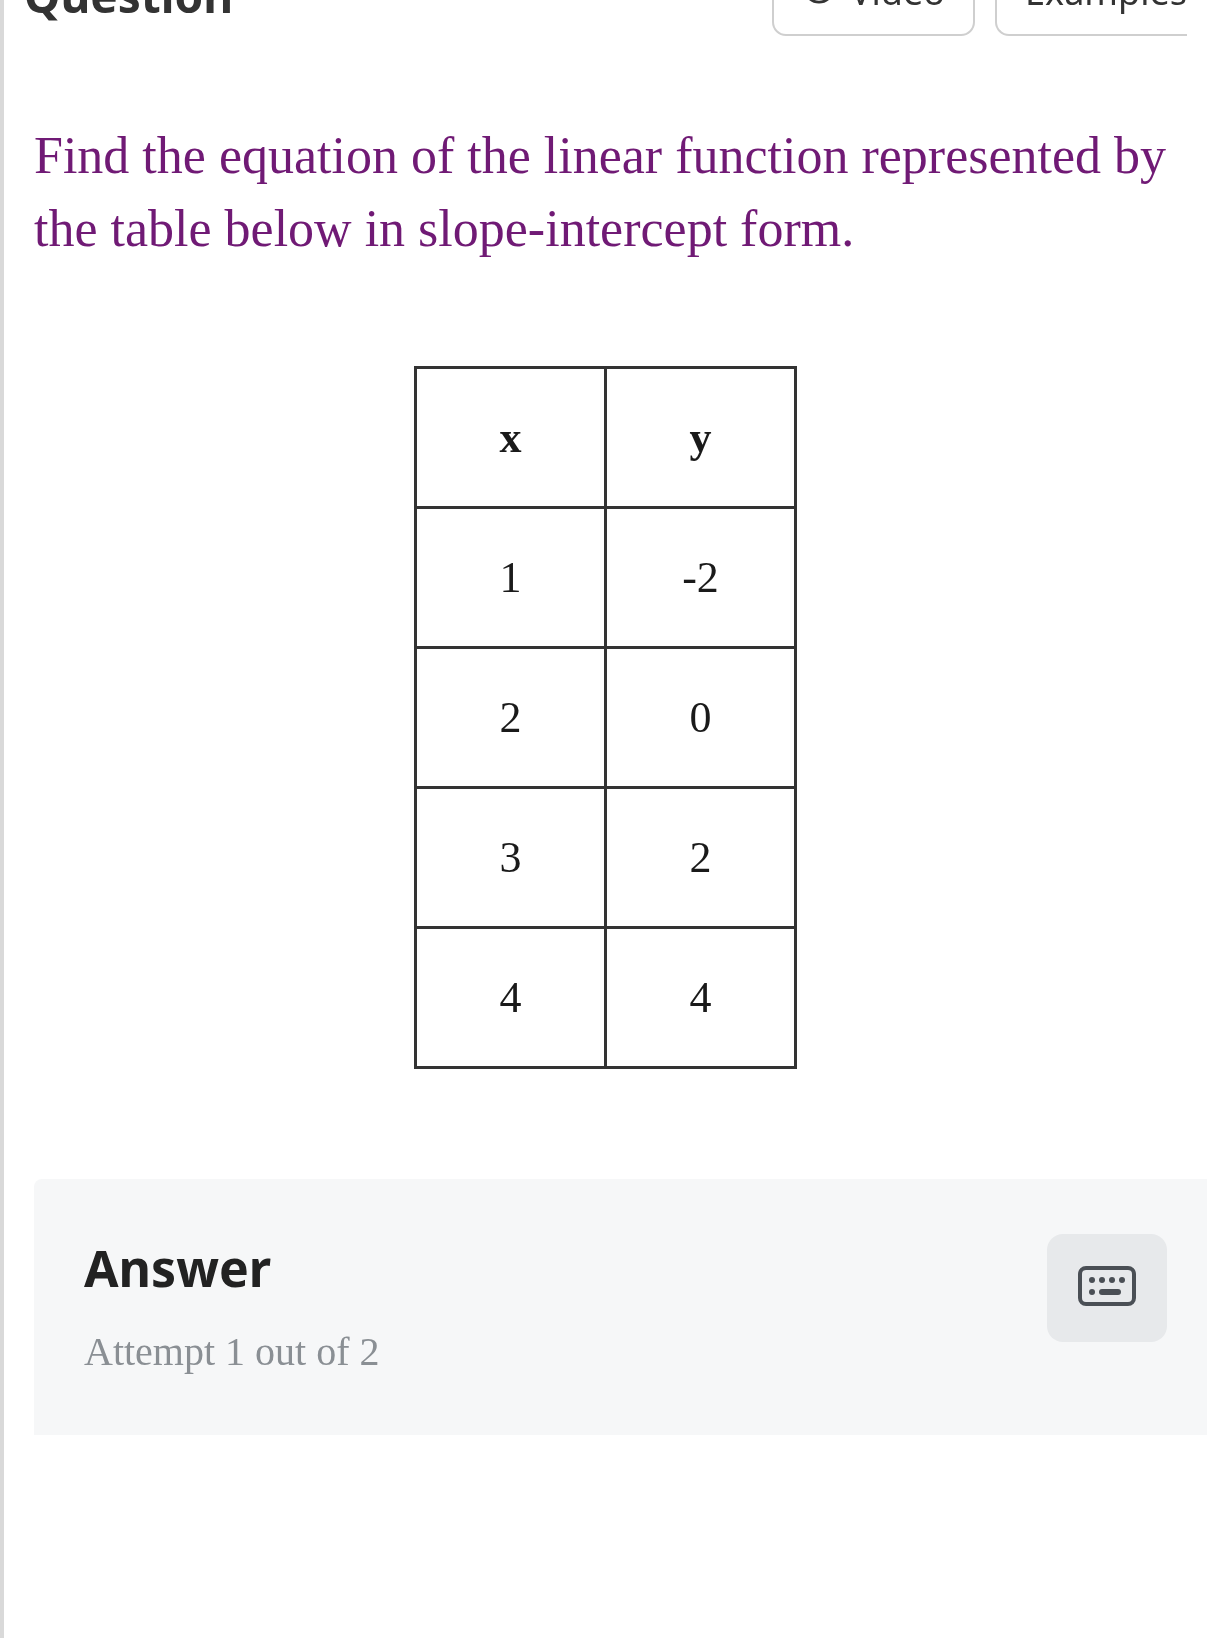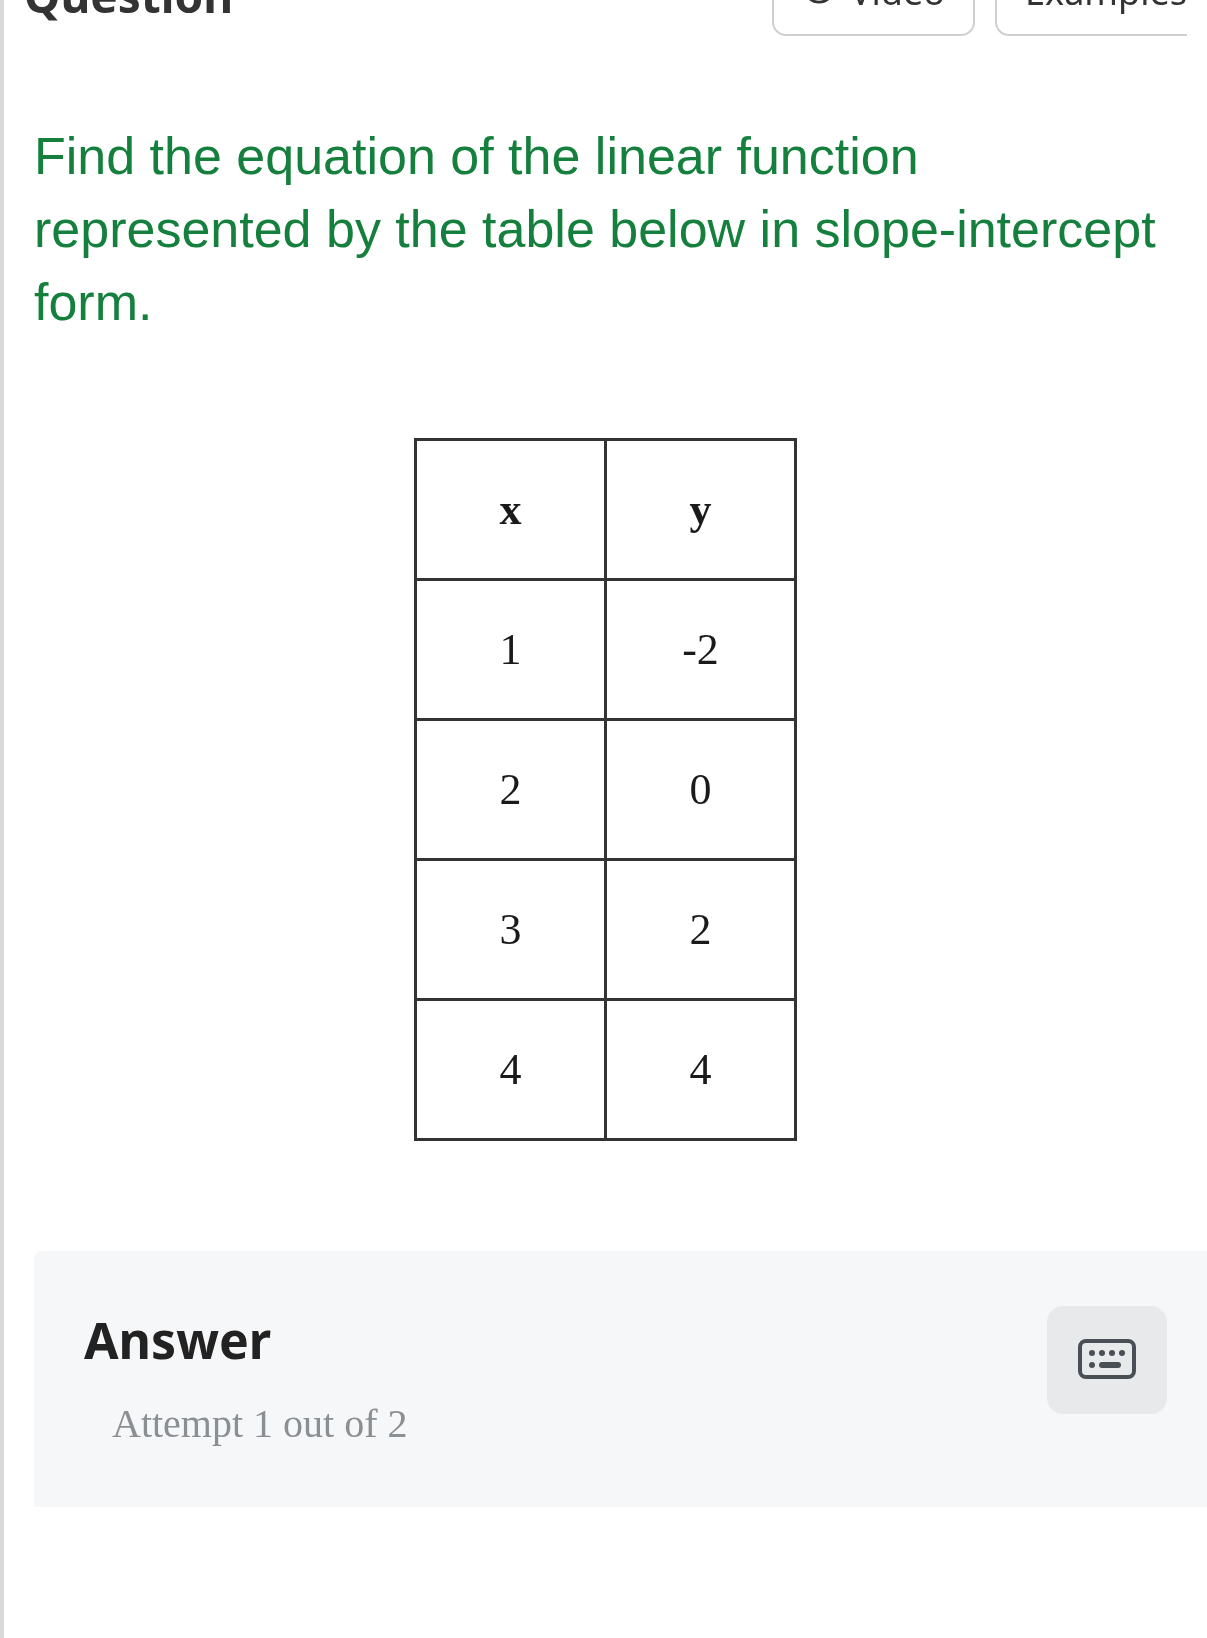--- a/index.html
+++ b/index.html
@@ -54,8 +54,8 @@
   .prompt {
     font-size: 52px;
     line-height: 1.4;
-    color: #15803d;
-    font-family: Liberation Sans, sans-serif;
+    color: #701a75;
+    font-family: Liberation Serif, serif;
   }
   .table-wrap {
     display: flex;

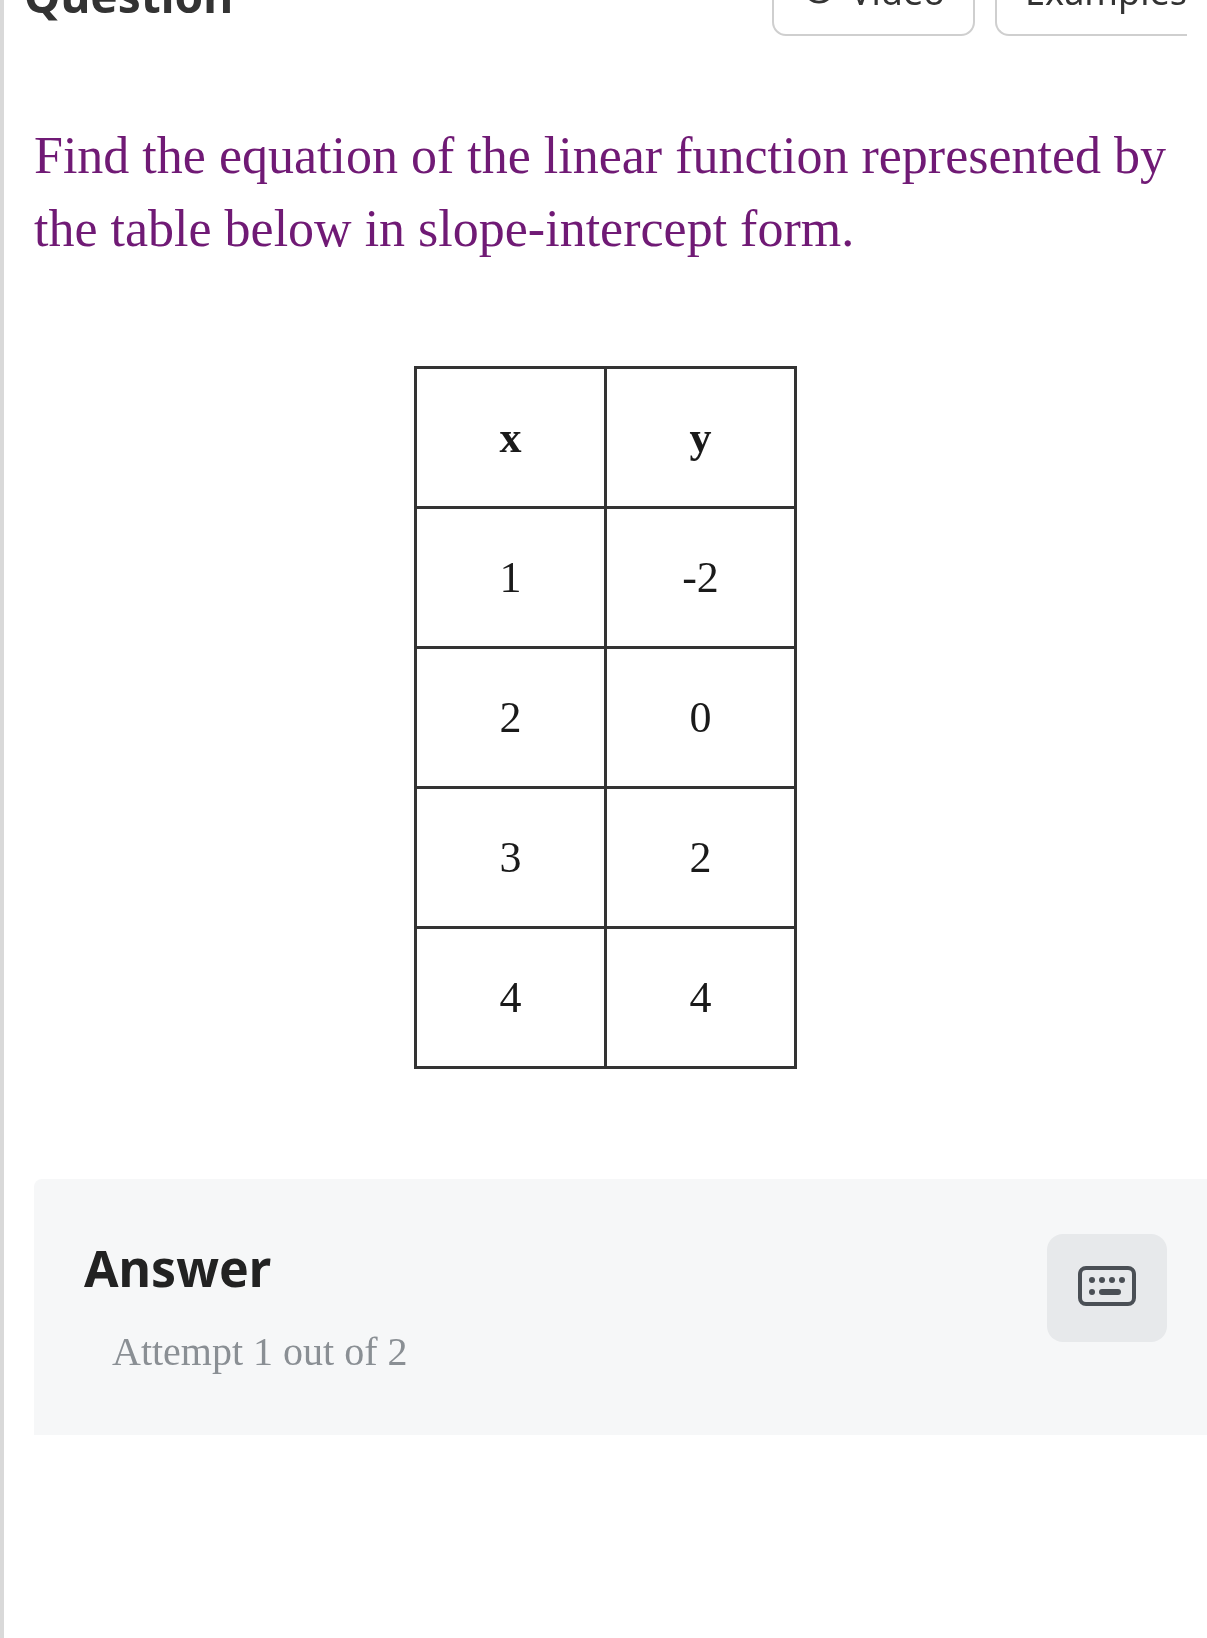--- a/index.html
+++ b/index.html
@@ -98,7 +98,6 @@
     font-family: Georgia, 'Times New Roman', serif;
     font-size: 40px;
     color: #8a8f94;
-    margin-left: 28px;
   }
   .kbd-btn {
     width: 120px;

